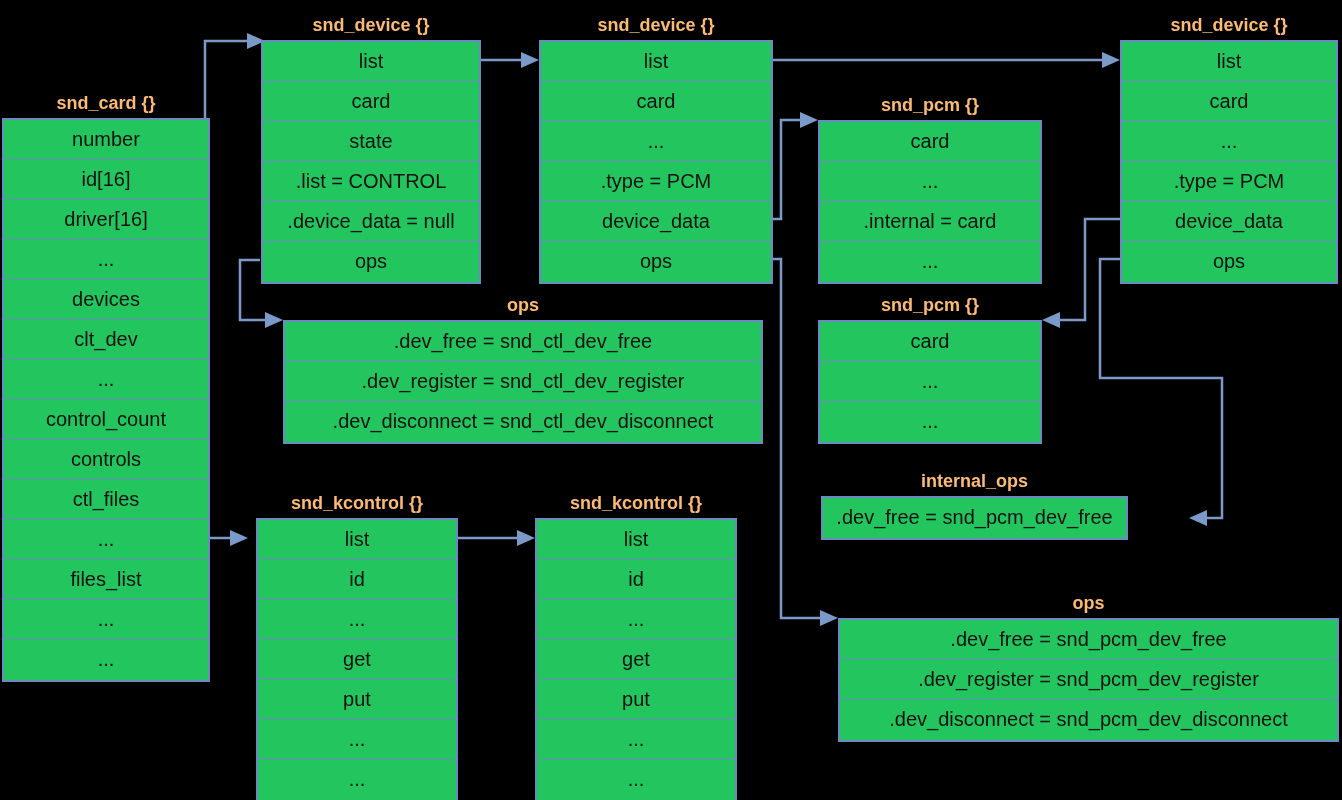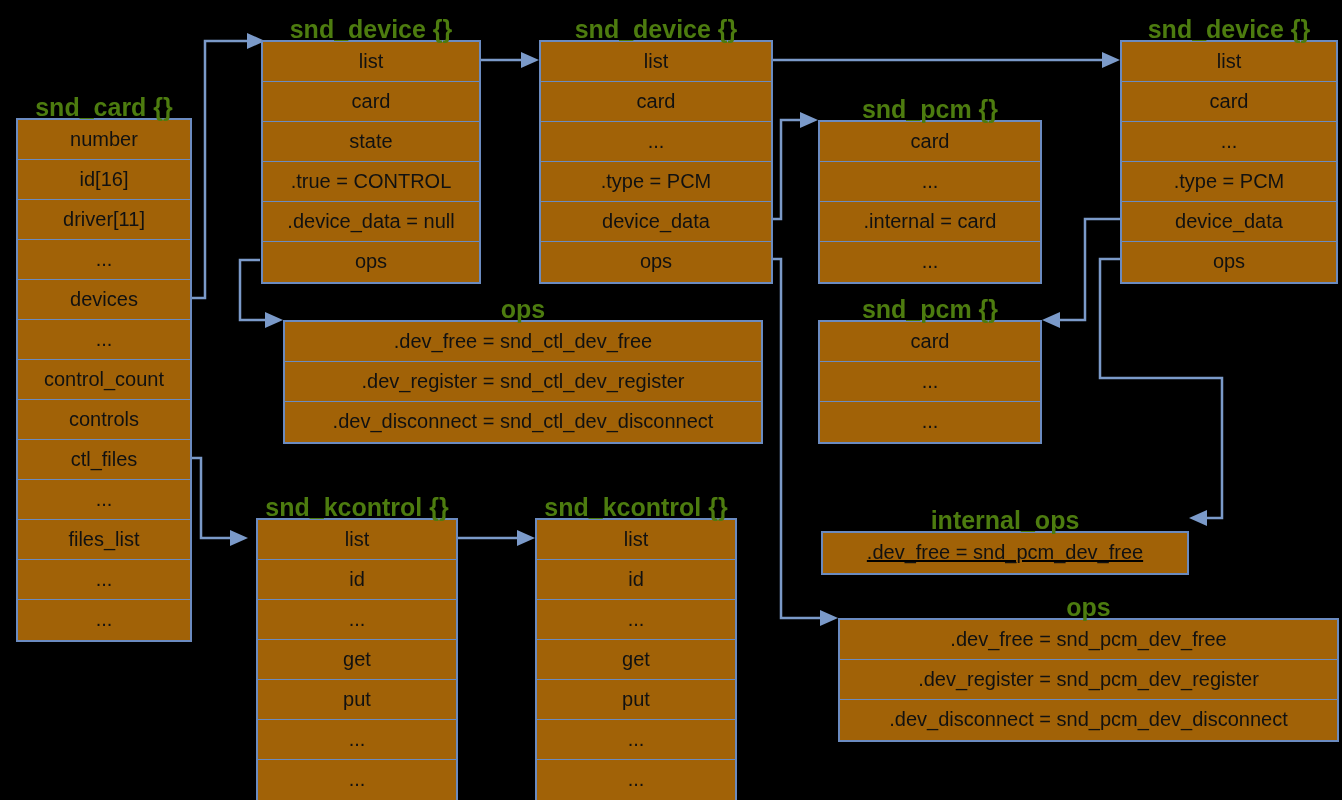--- a/index.html
+++ b/index.html
@@ -8,7 +8,7 @@
   .struct{position:absolute;}
   .struct-title{
     position:absolute;left:0;right:0;top:-25px;text-align:center;
-    color:#4d7c0f;font-weight:bold;font-size:25px;letter-spacing:0px;
+    color:#fdba74;font-weight:bold;font-size:18px;letter-spacing:0px;
     white-space:nowrap;
   }
   .rows{border:2px solid #6b8bc0;background:#a16207;box-sizing:border-box;}

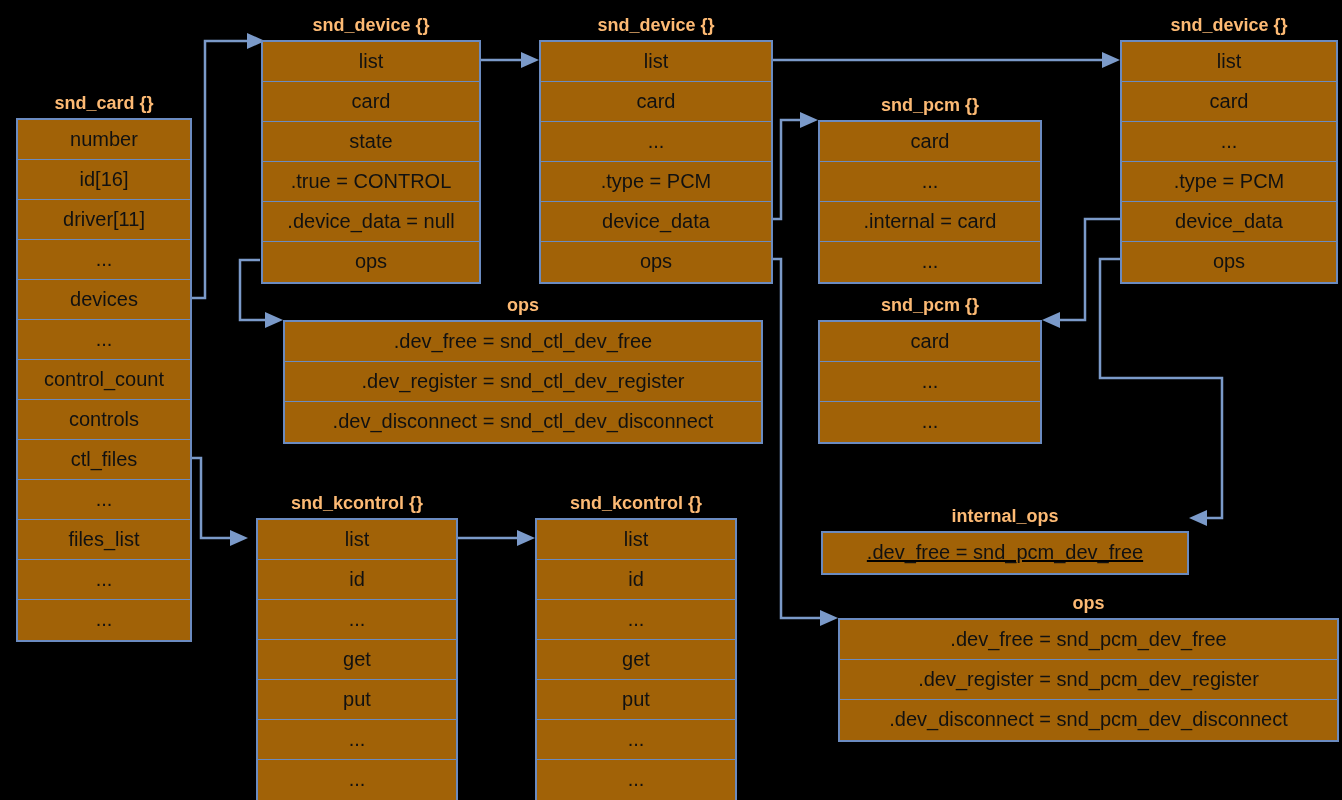--- a/index.html
+++ b/index.html
@@ -11,7 +11,7 @@
     color:#fdba74;font-weight:bold;font-size:18px;letter-spacing:0px;
     white-space:nowrap;
   }
-  .rows{border:2px solid #6b8bc0;background:#a16207;box-sizing:border-box;}
+  .rows{border:2px solid #6b8bc0;background:#22c55e;box-sizing:border-box;}
   .row{
     height:40px;line-height:38px;text-align:center;color:#111;font-size:20px;
     border-bottom:1px solid #6b8bc0;box-sizing:border-box;

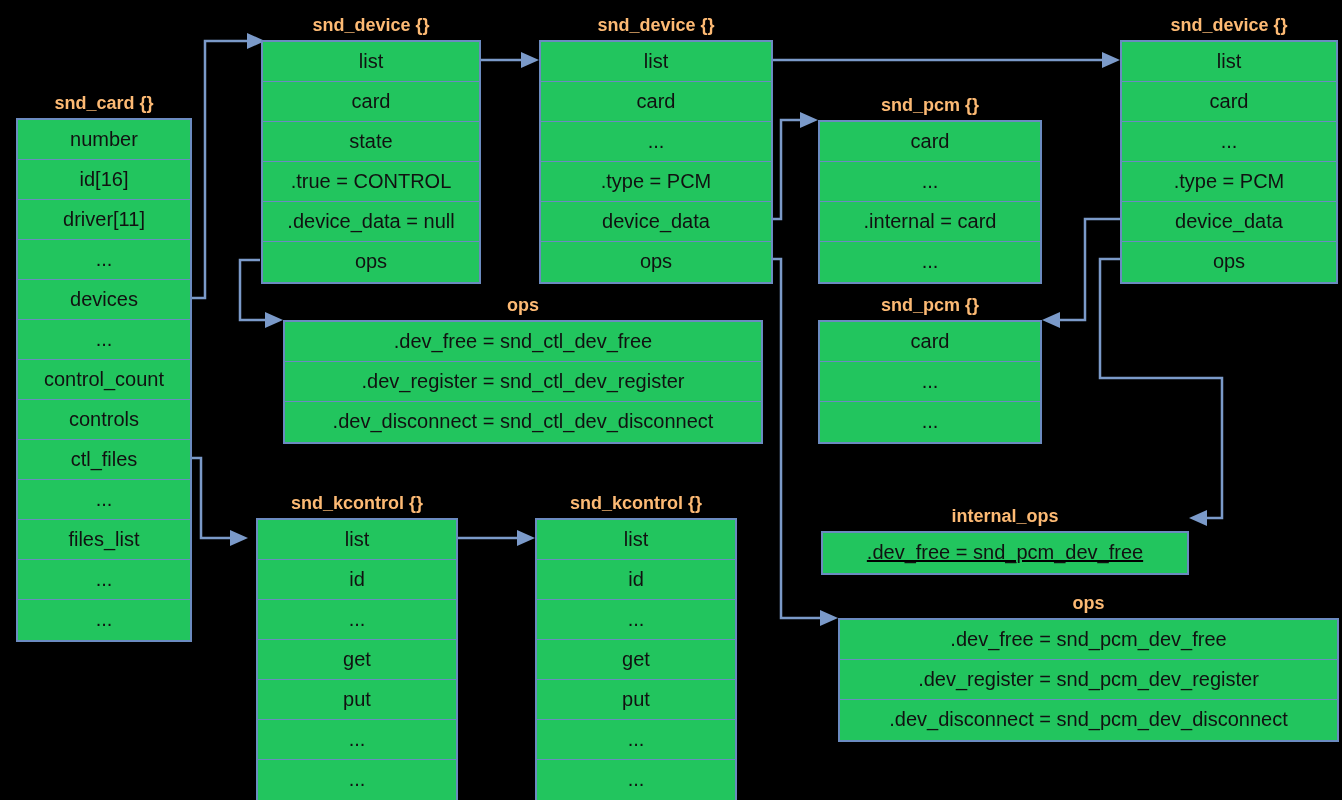--- a/index.html
+++ b/index.html
@@ -82,7 +82,7 @@
     </g>
   </svg>
 
-  <div class="struct" style="left:16px;top:118px;width:176px;">
+  <div class="struct" style="left:2px;top:118px;width:208px;">
     <div class="struct-title">snd_card {}</div>
     <div class="rows">
       <div class="row">number</div>

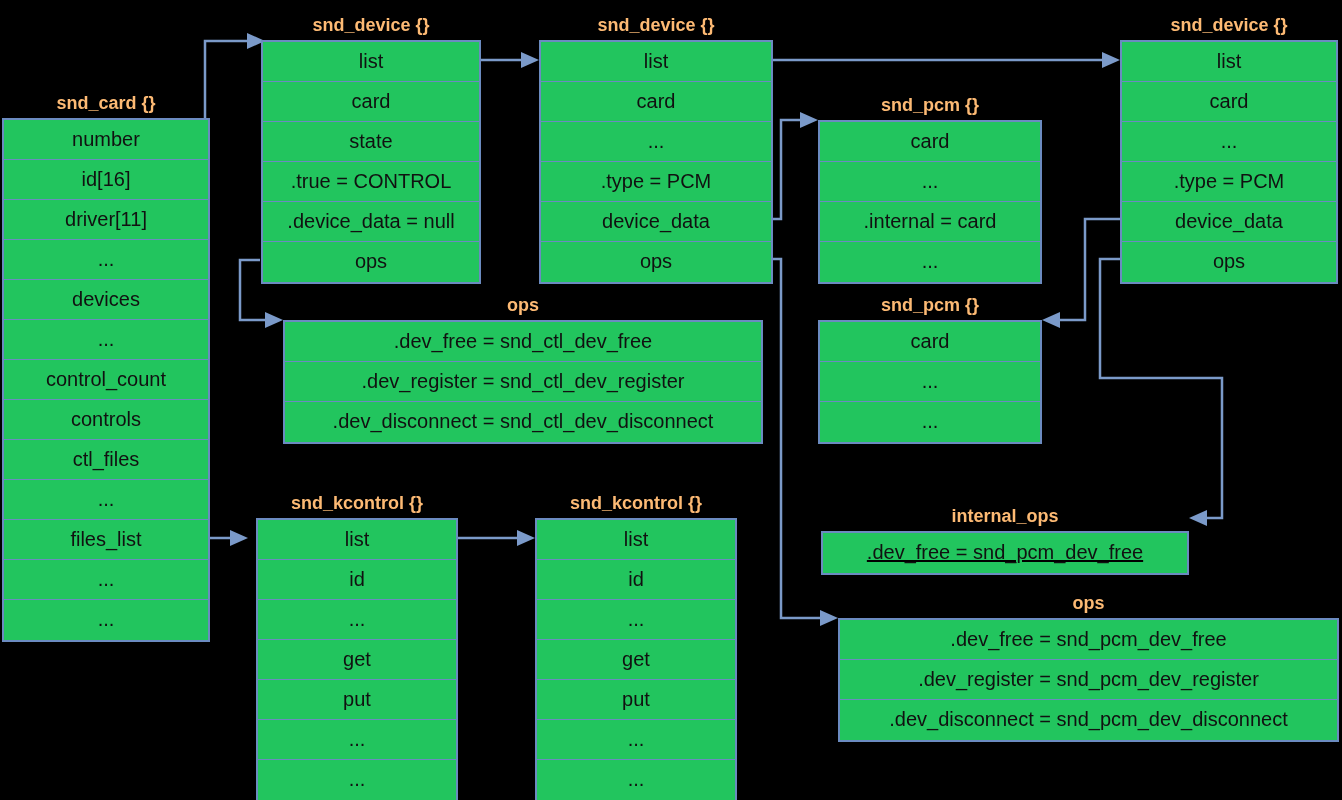--- a/index.html
+++ b/index.html
@@ -107,7 +107,7 @@
       <div class="row">list</div>
       <div class="row">card</div>
       <div class="row">state</div>
-      <div class="row">.true = CONTROL</div>
+      <div class="row">.list = CONTROL</div>
       <div class="row">.device_data = null</div>
       <div class="row">ops</div>
     </div>

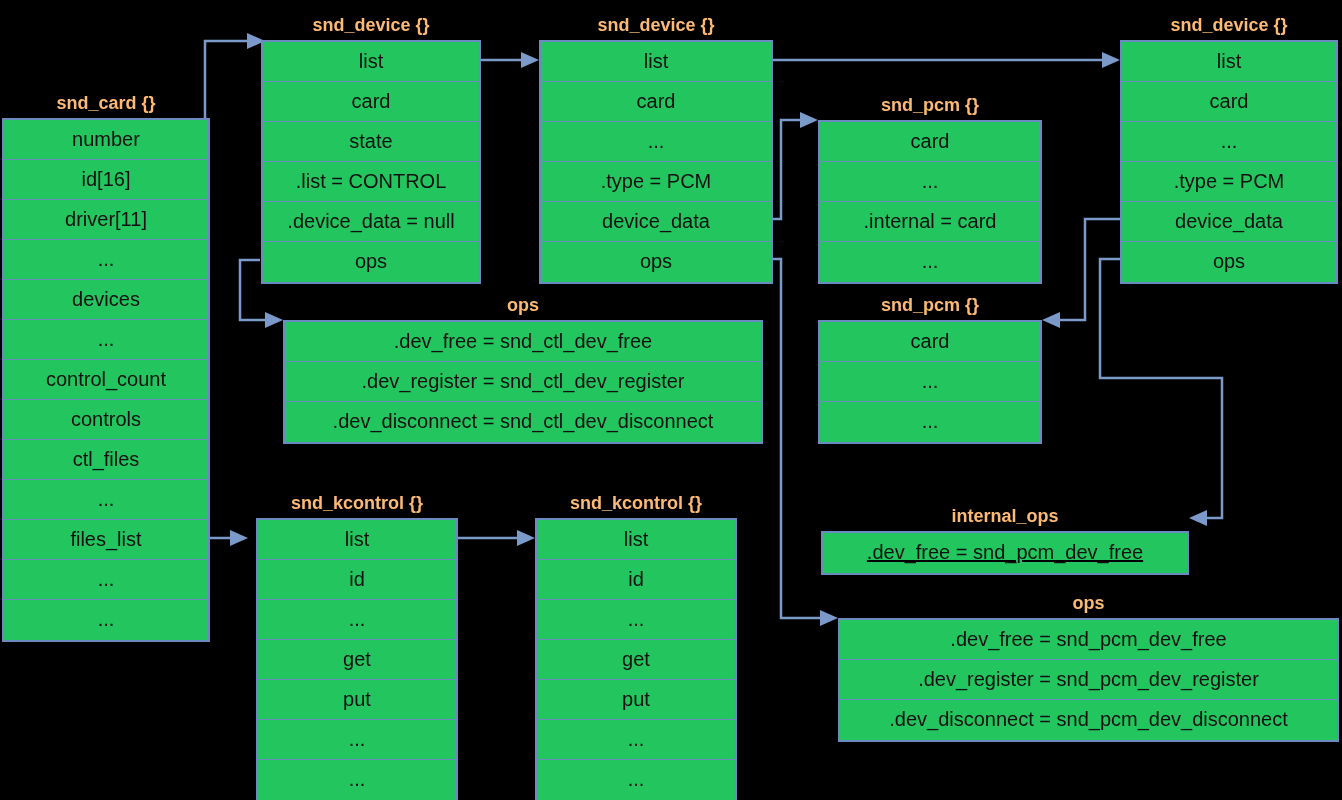--- a/index.html
+++ b/index.html
@@ -87,7 +87,7 @@
     <div class="rows">
       <div class="row">number</div>
       <div class="row">id[16]</div>
-      <div class="row">driver[11]</div>
+      <div class="row">driver[16]</div>
       <div class="row">...</div>
       <div class="row">devices</div>
       <div class="row">...</div>

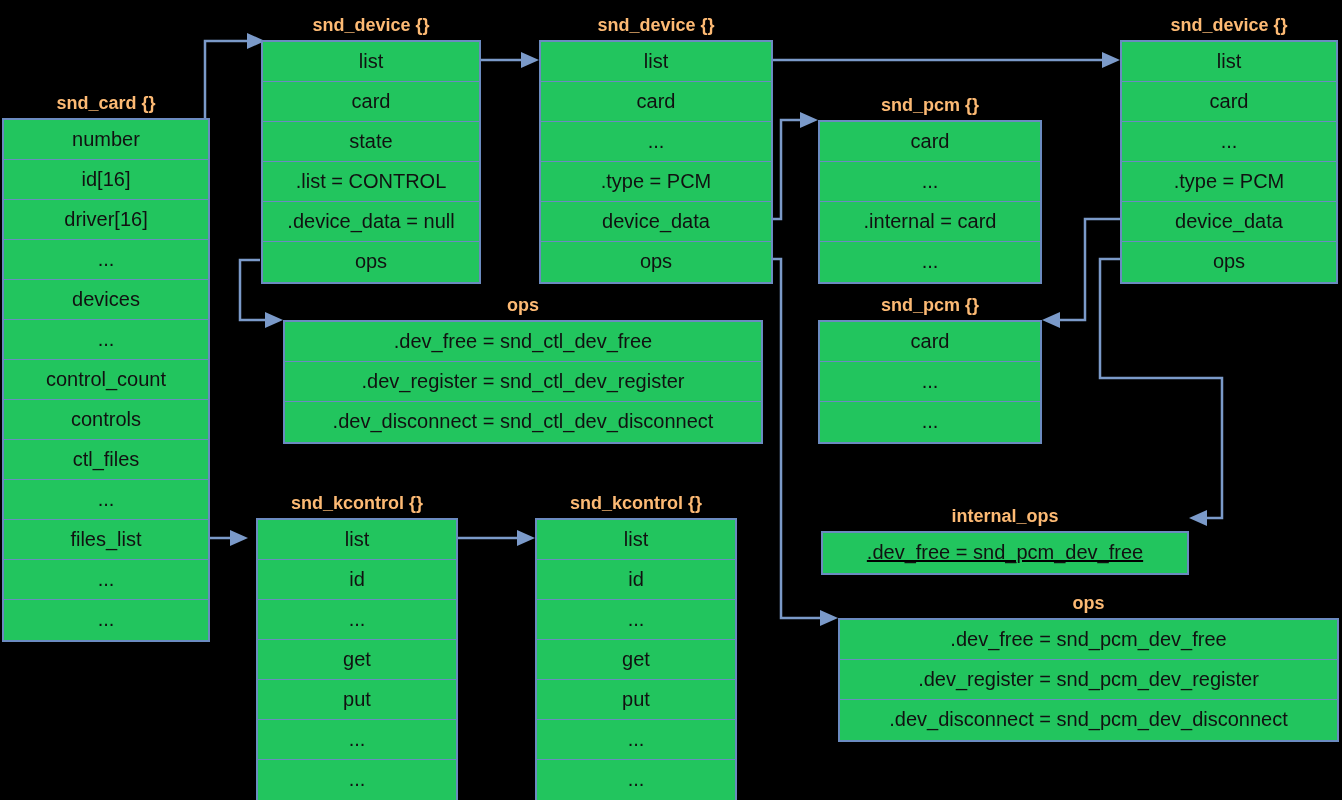--- a/index.html
+++ b/index.html
@@ -90,6 +90,7 @@
       <div class="row">driver[16]</div>
       <div class="row">...</div>
       <div class="row">devices</div>
+      <div class="row">clt_dev</div>
       <div class="row">...</div>
       <div class="row">control_count</div>
       <div class="row">controls</div>

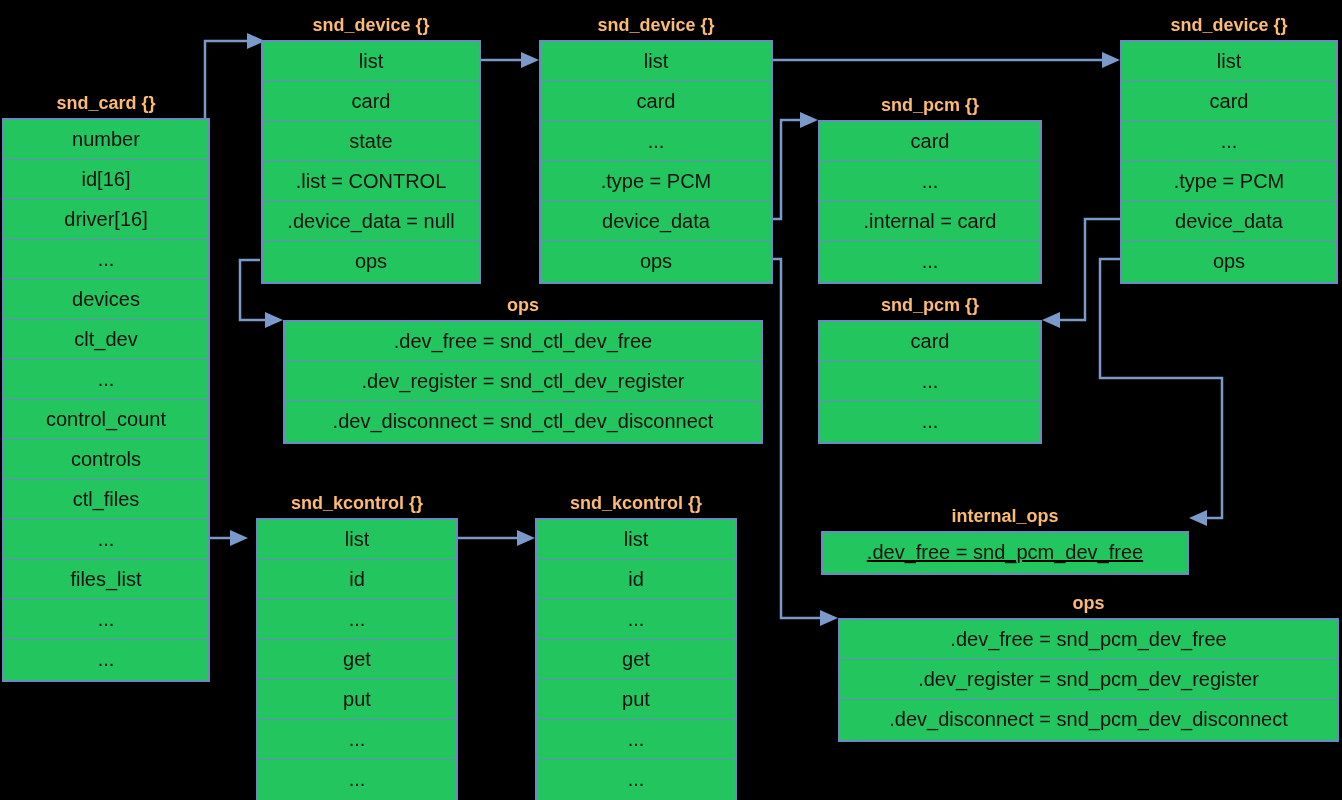--- a/index.html
+++ b/index.html
@@ -166,7 +166,7 @@
     </div>
   </div>
 
-  <div class="struct" style="left:821px;top:531px;width:368px;text-decoration:underline;">
+  <div class="struct" style="left:821px;top:496px;width:307px;">
     <div class="struct-title">internal_ops</div>
     <div class="rows">
       <div class="row">.dev_free = snd_pcm_dev_free</div>

